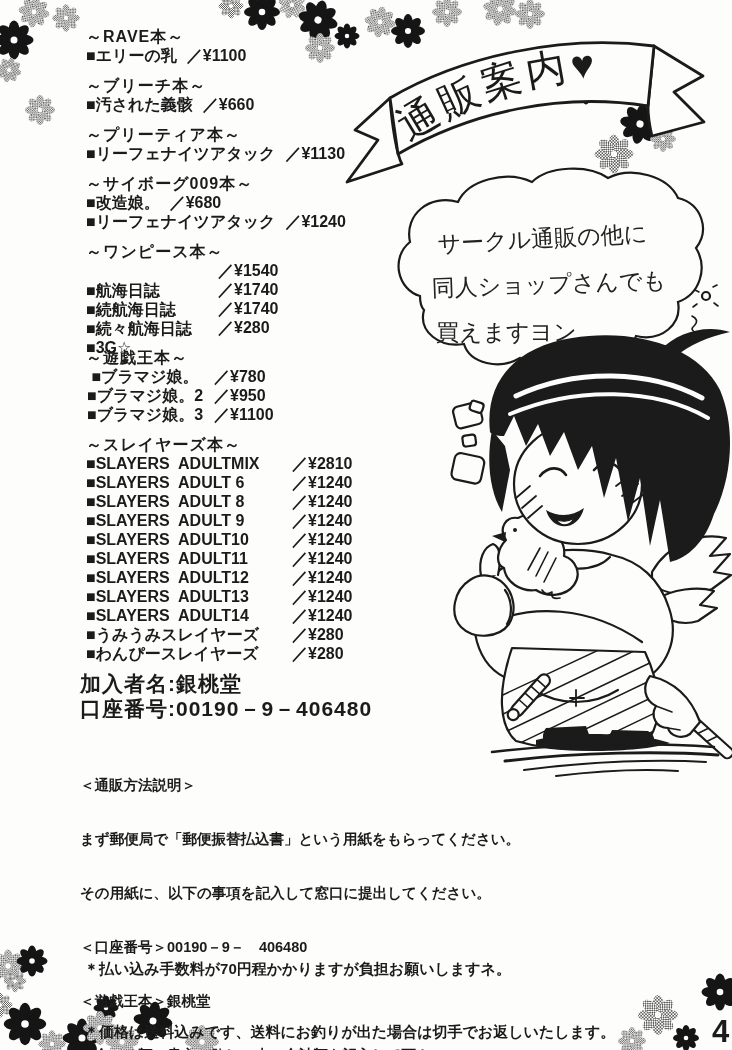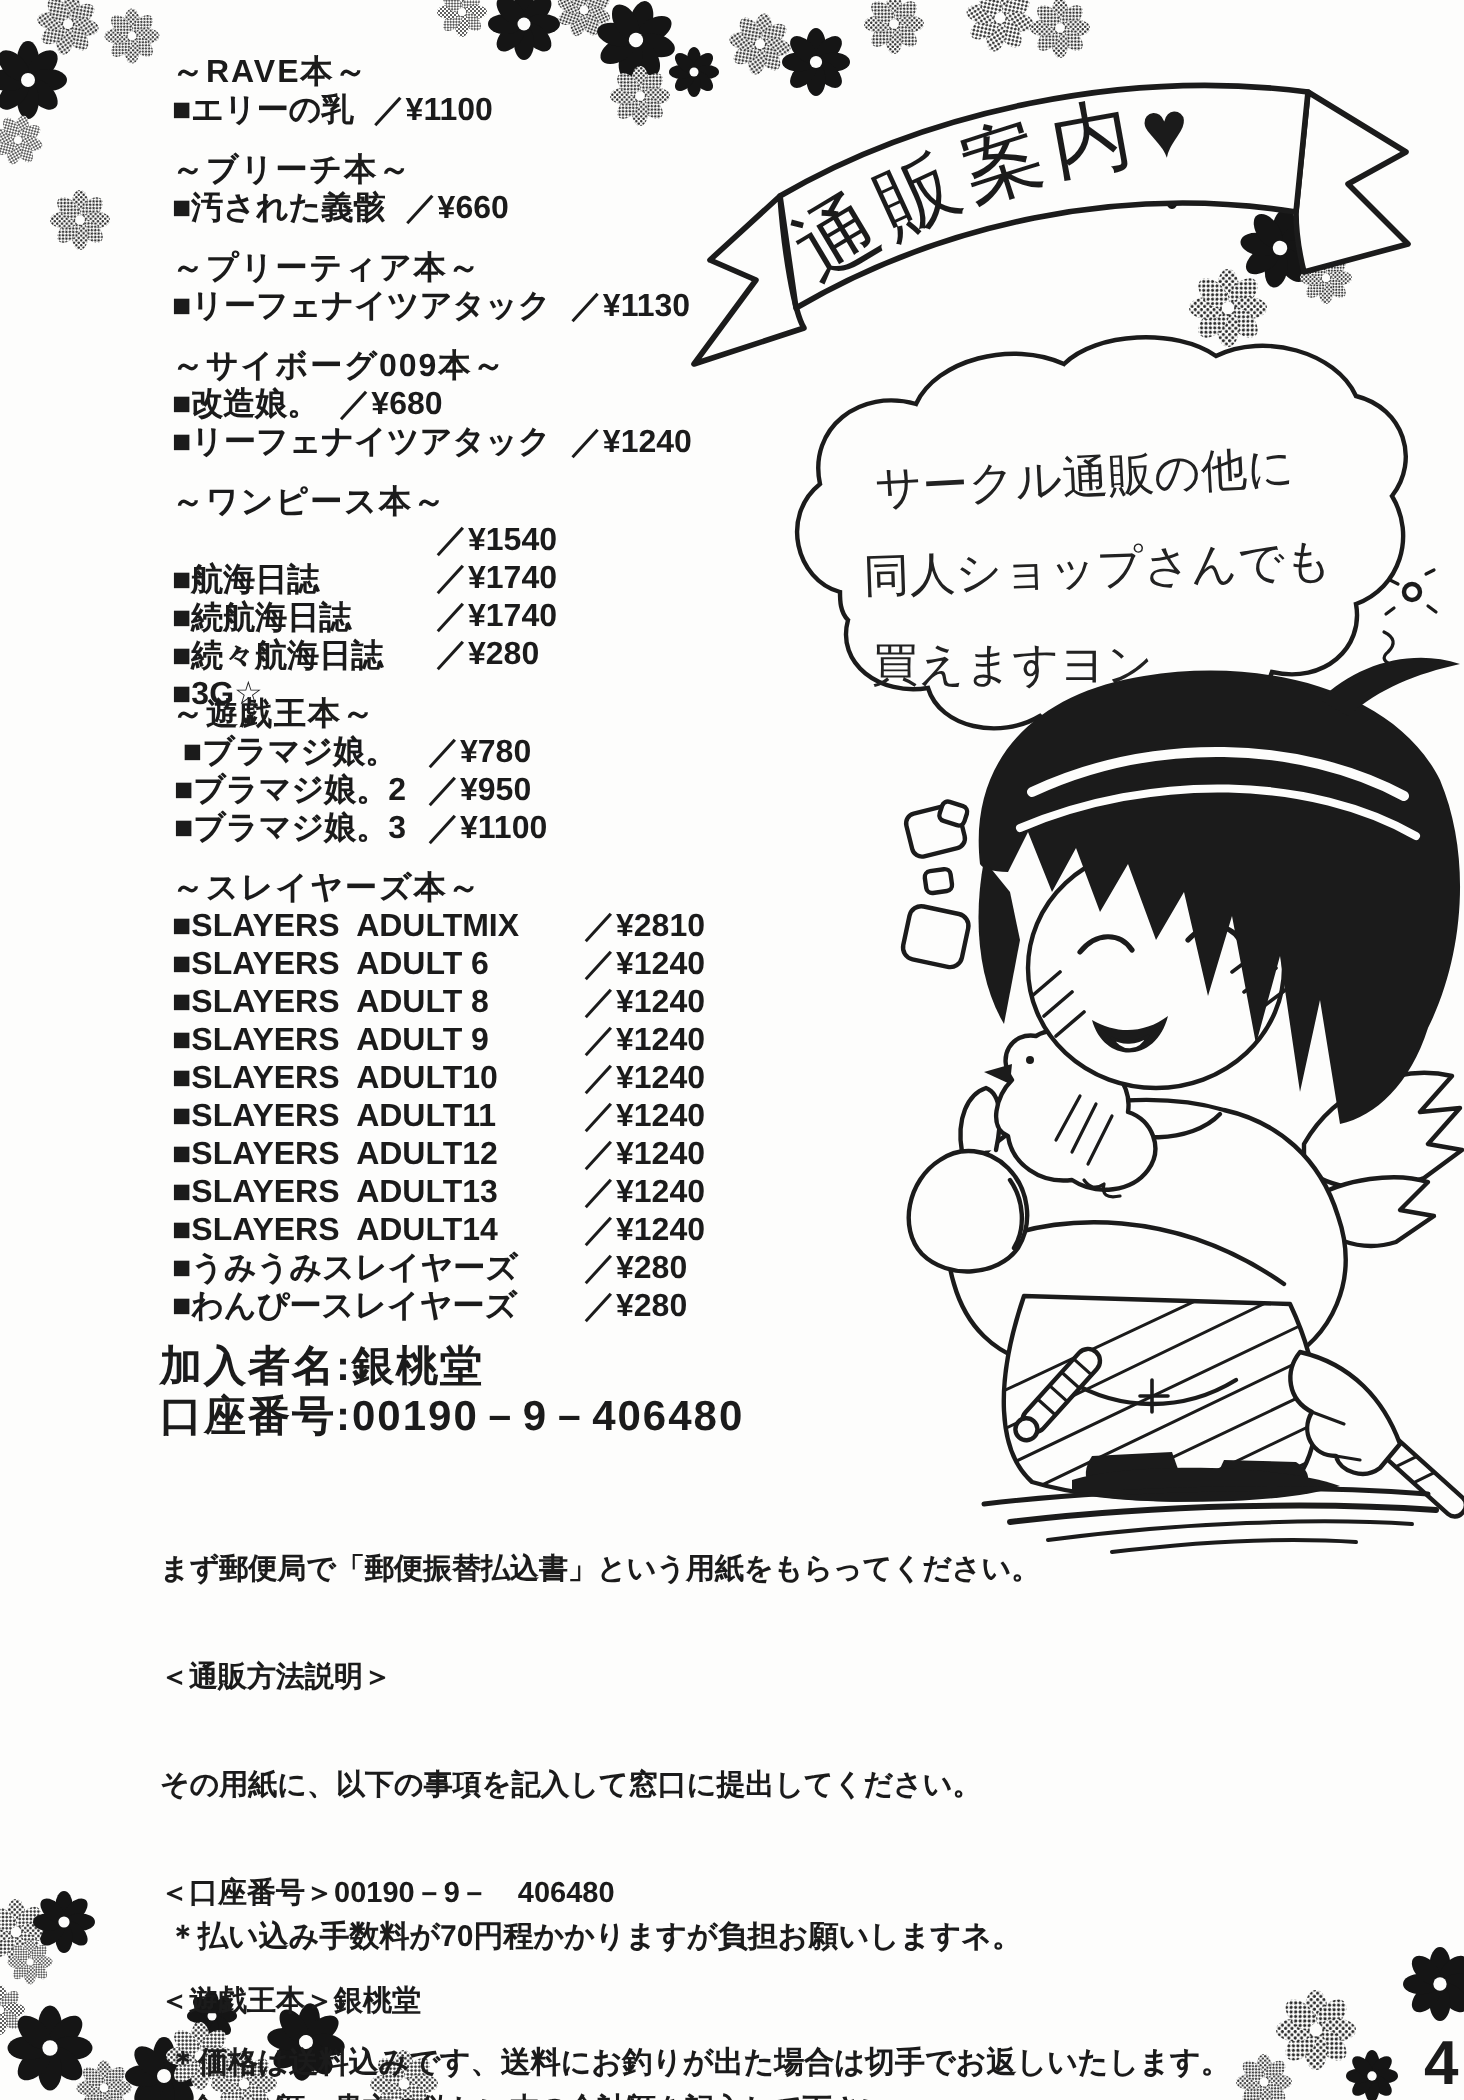--- a/index.html
+++ b/index.html
@@ -273,8 +273,8 @@
   </div>
 
   <div class="instructions">
+    <div>＜通販方法説明＞</div>
     <div>まず郵便局で「郵便振替払込書」という用紙をもらってください。</div>
-    <div>＜通販方法説明＞</div>
     <div>その用紙に、以下の事項を記入して窓口に提出してください。</div>
     <div>＜口座番号＞00190－9－　406480</div>
     <div>＜遊戯王本＞銀桃堂</div>

